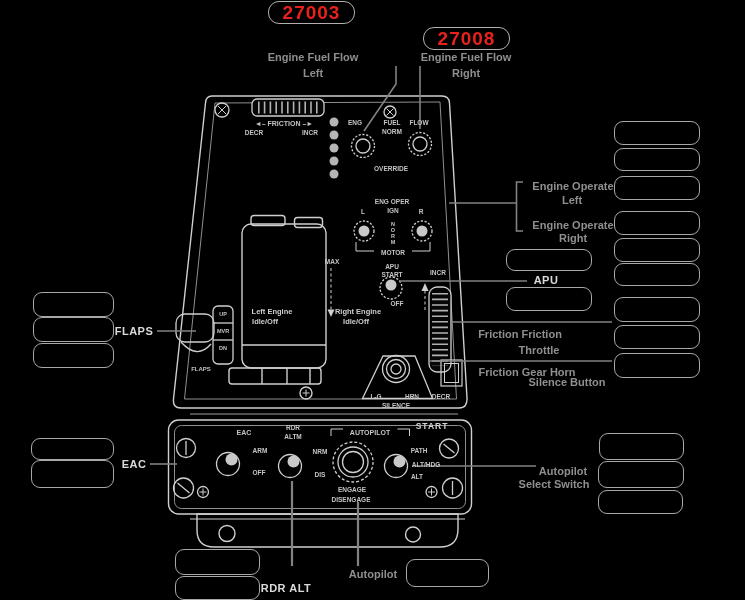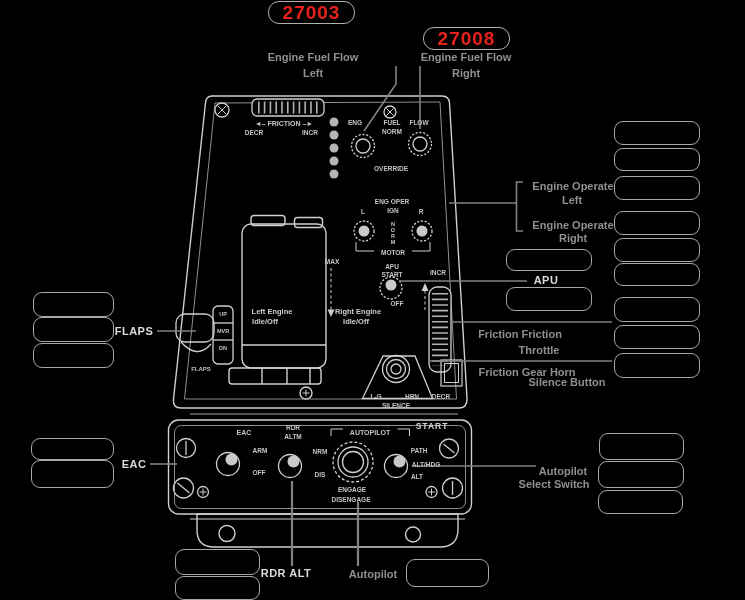--- a/index.html
+++ b/index.html
@@ -244,7 +244,7 @@
 
   <span class="t cw" style="left:134px;top:331px">FLAPS</span>
   <span class="t cw" style="left:134px;top:464px">EAC</span>
-  <span class="t cw" style="left:286px;top:573px">RDR ALT</span>
+  <span class="t cw" style="left:286px;top:588px">RDR ALT</span>
   <span class="t cg" style="left:373px;top:574px">Autopilot</span>
 
   <span class="t pt" style="left:284px;top:123px;font-size:7px">◄–  FRICTION  –►</span>

